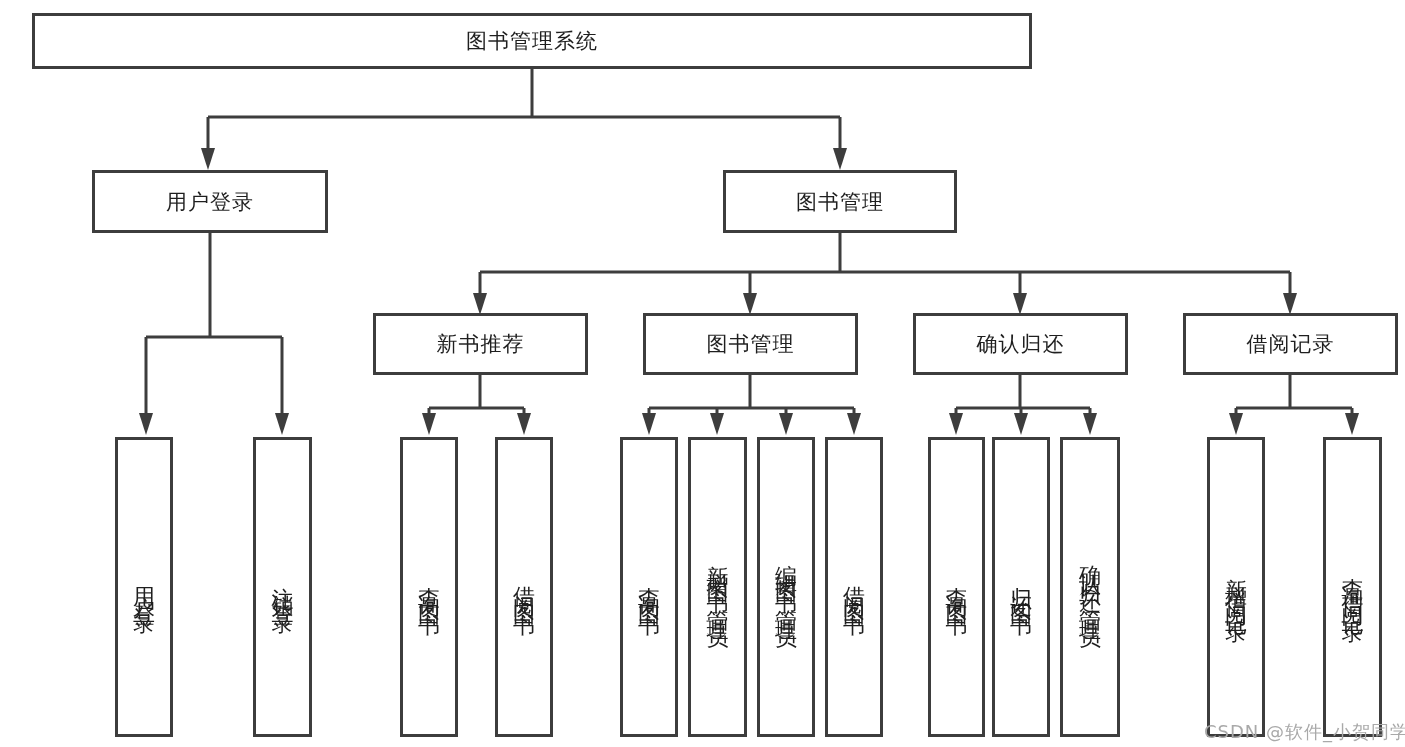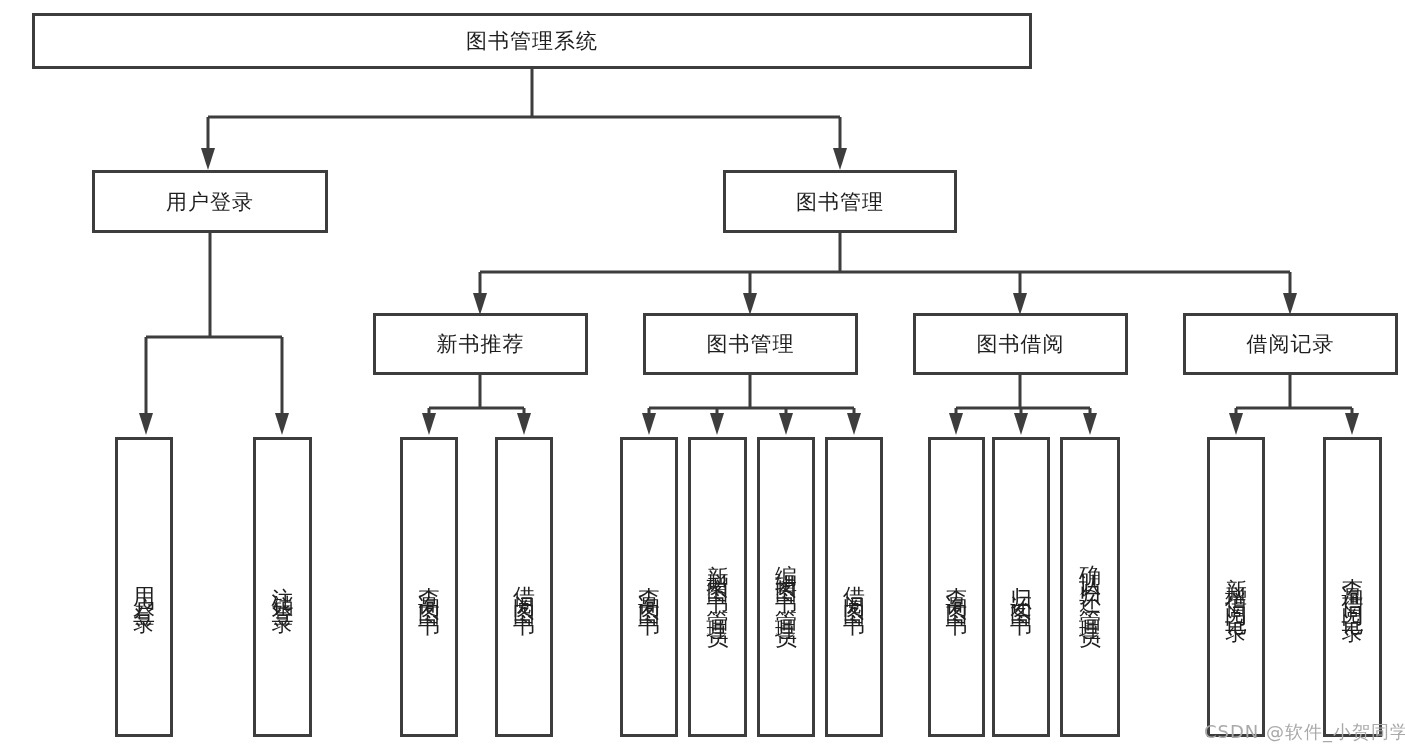--- a/index.html
+++ b/index.html
@@ -131,7 +131,7 @@
     <span class="h-label">图书管理</span>
   </div>
   <div class="node" style="left:903px;top:313px;width:215px;height:62px">
-    <span class="h-label">图书借阅</span>
+    <span class="h-label">确认归还</span>
   </div>
   <div class="node" style="left:1173px;top:313px;width:215px;height:62px">
     <span class="h-label">借阅记录</span>

